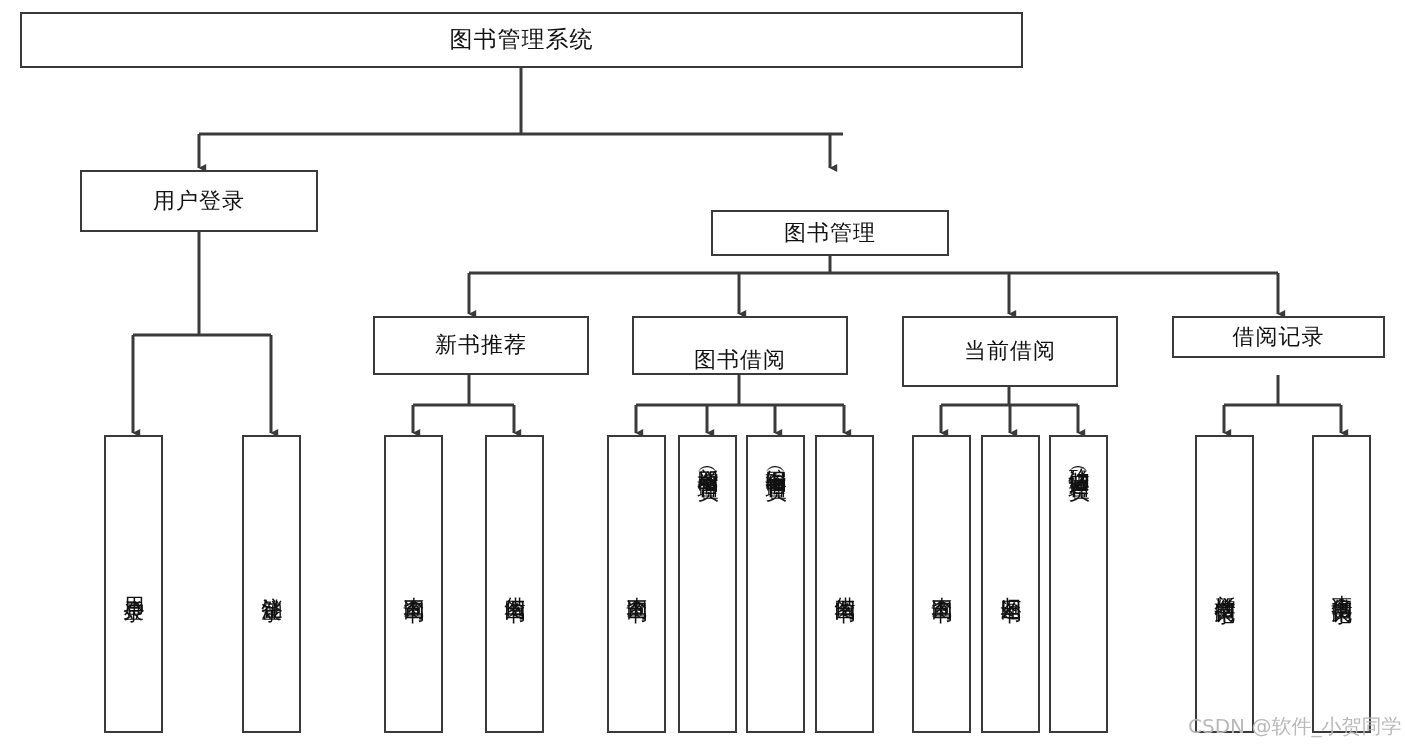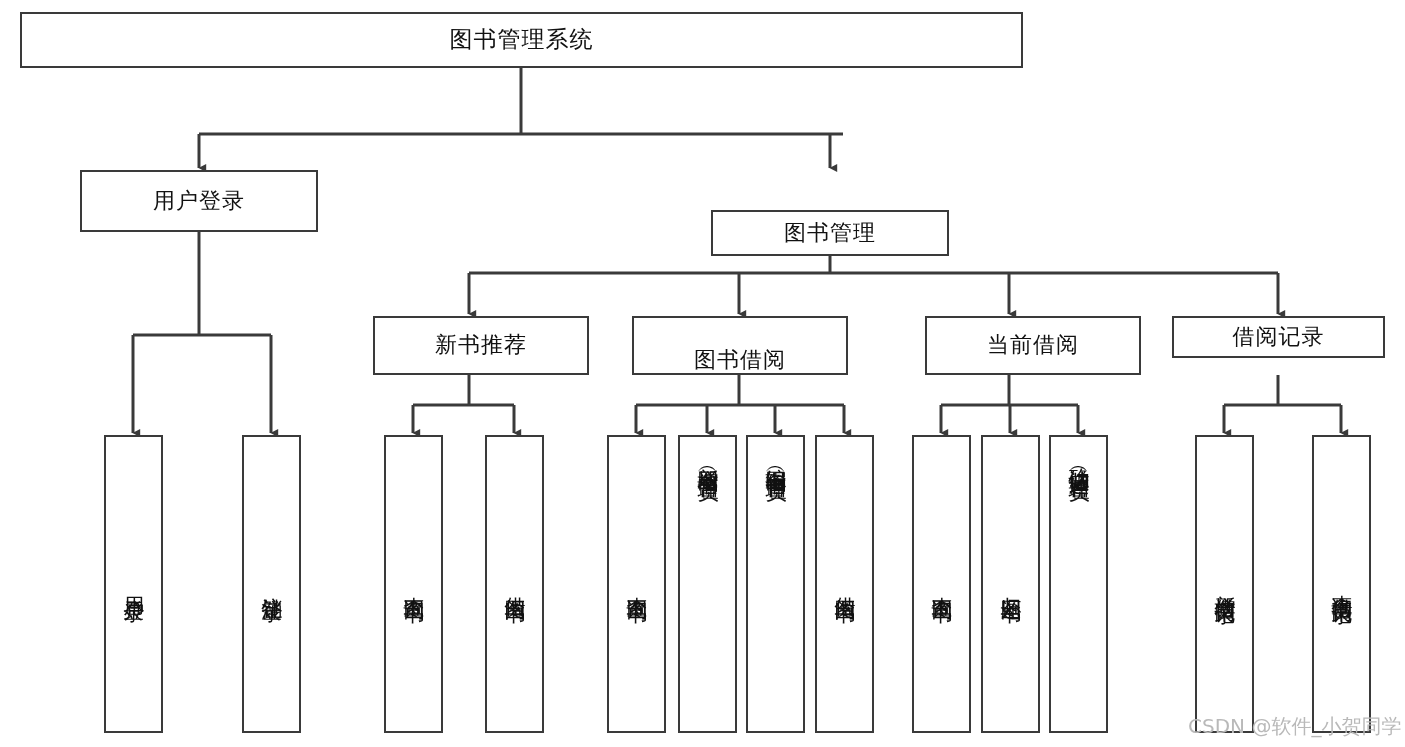--- a/index.html
+++ b/index.html
@@ -147,7 +147,7 @@
     <span class="node-label">图书借阅</span>
   </div>
 
-  <div class="node" style="left:902px; top:316px; width:216px; height:59px;margin-left:23px;">
+  <div class="node" style="left:902px; top:316px; width:216px; height:71px;">
     <span class="node-label">当前借阅</span>
   </div>
 

